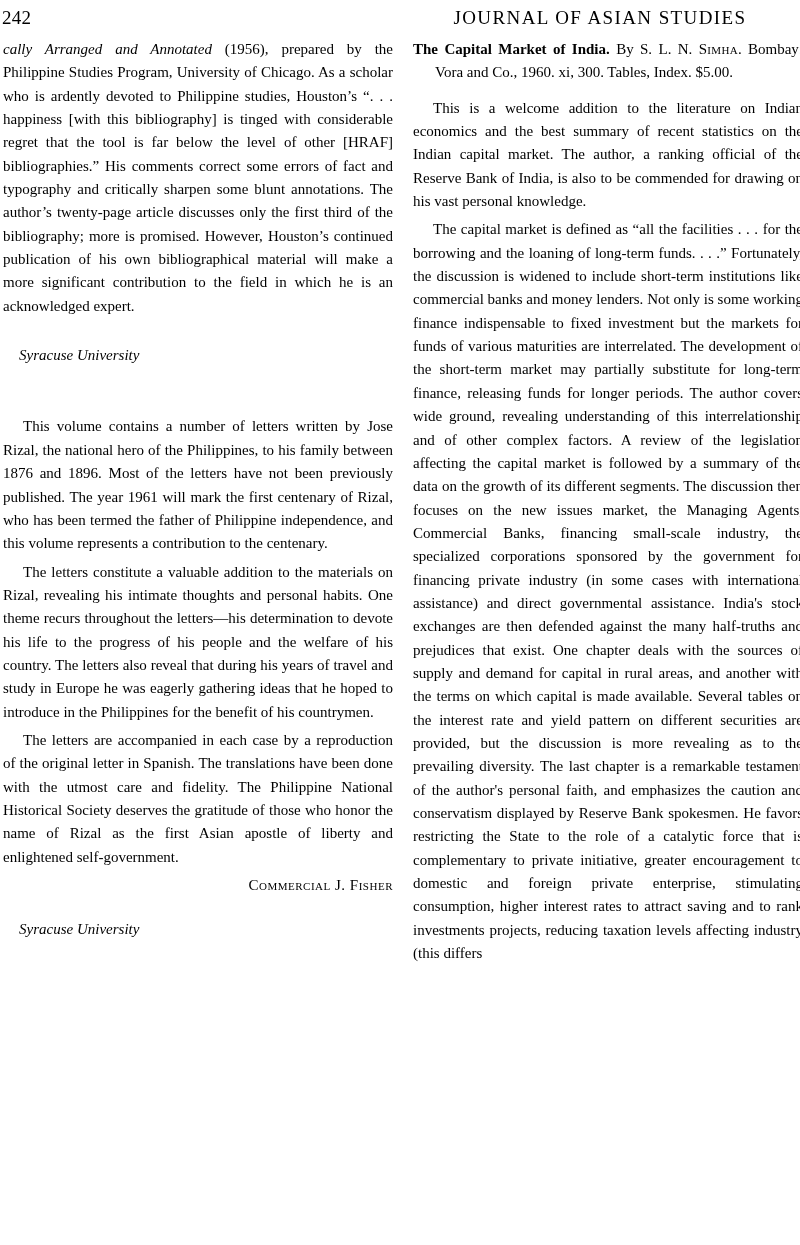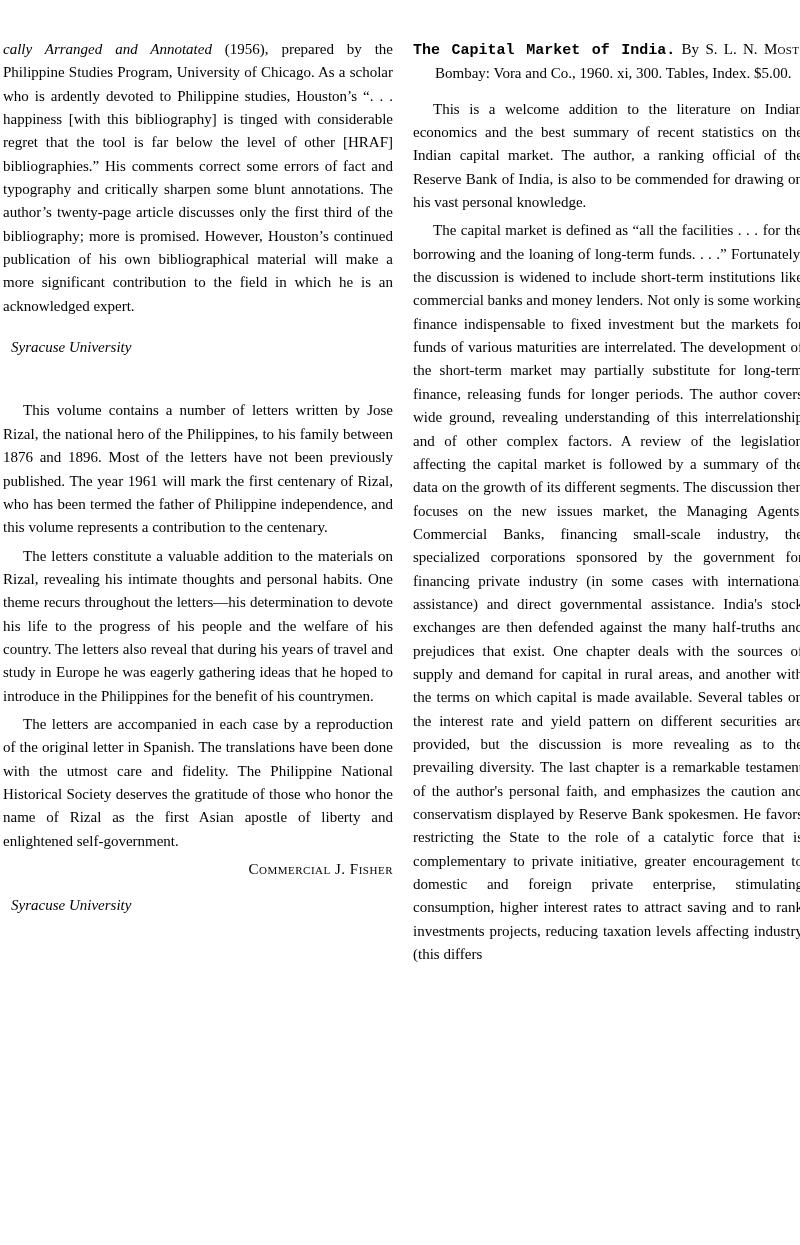--- a/index.html
+++ b/index.html
@@ -109,6 +109,10 @@
 
 <div class="page">
 
+  <div class="runhead">
+    <div class="folio">242</div>
+    <div class="runtitle">Journal of Asian Studies</div>
+  </div>
 
   <div class="col col-left">
 

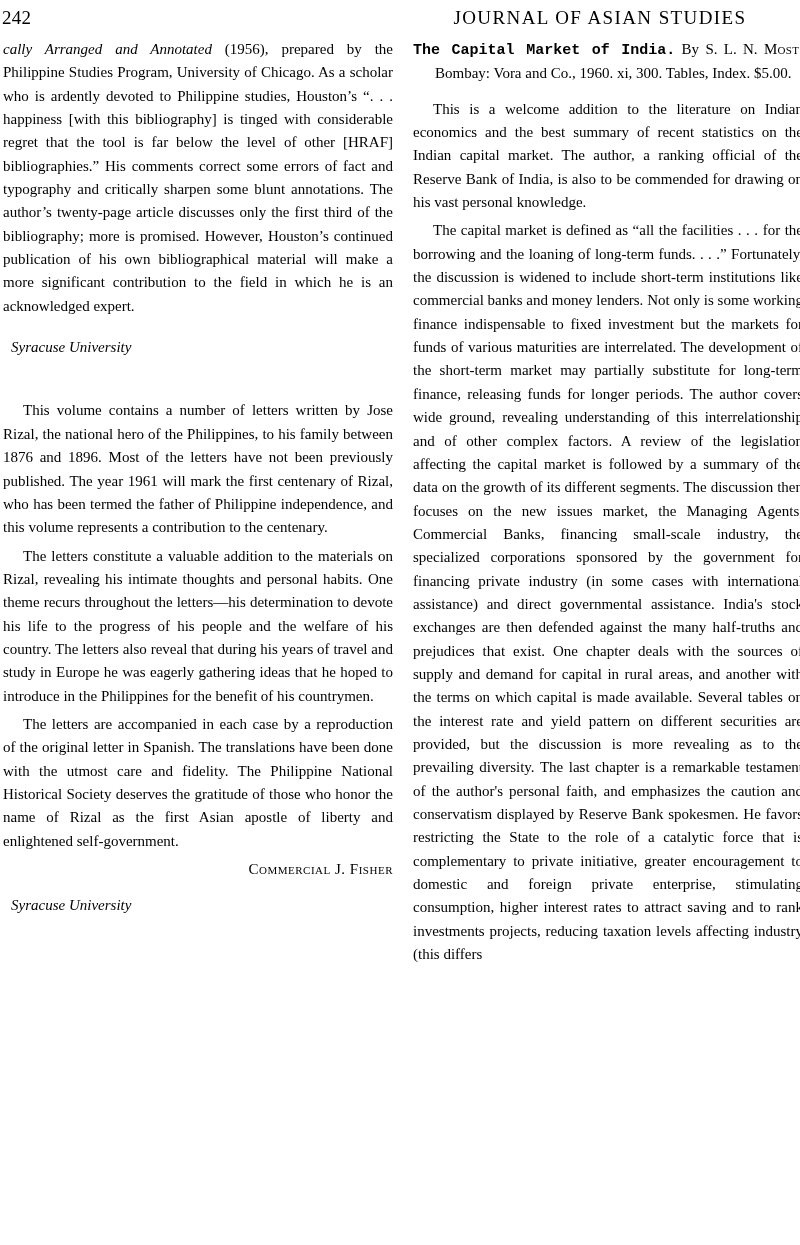--- a/index.html
+++ b/index.html
@@ -80,7 +80,7 @@
     text-indent: -22px;
     text-align: justify;
   }
-  .entry .btitle { font-weight: bold; font-family: Liberation Mono, monospace; }
+  .entry .btitle { font-weight: bold; }
 
   .sc {
     font-variant: small-caps;

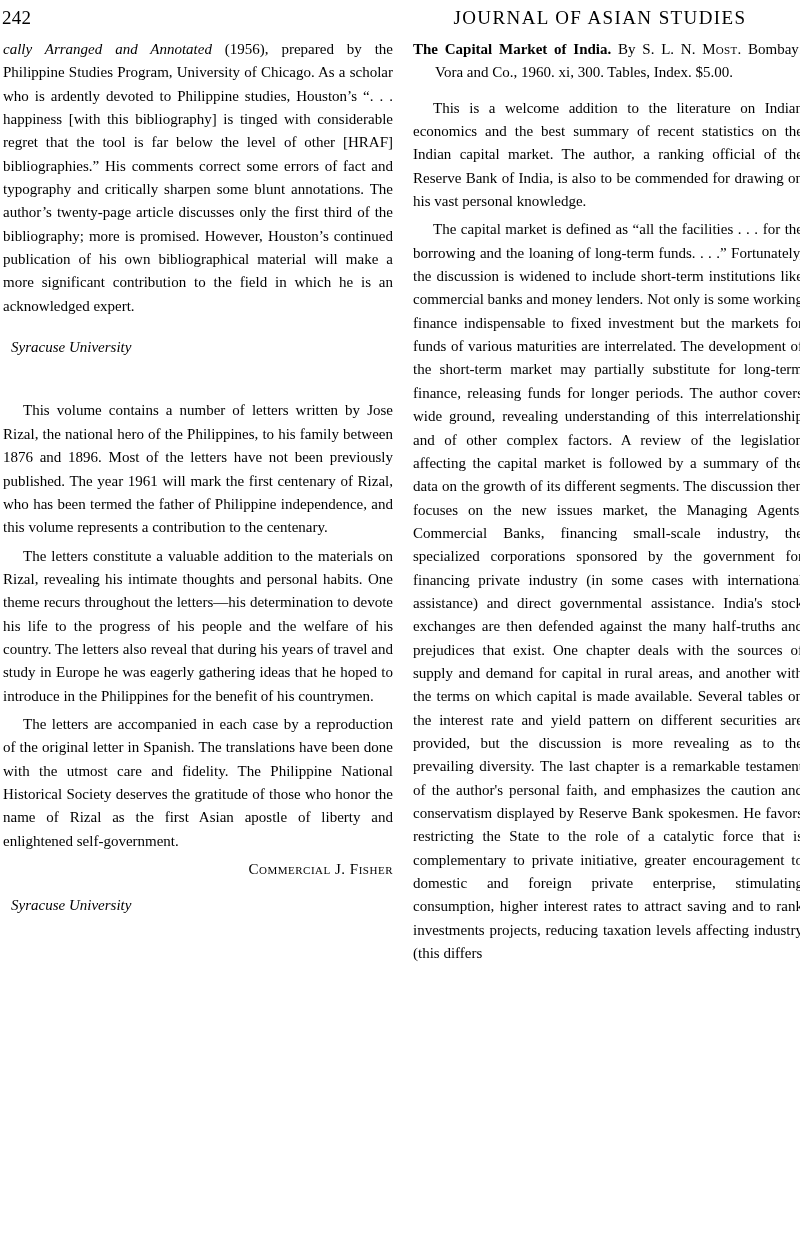--- a/index.html
+++ b/index.html
@@ -141,7 +141,7 @@
 
   <div class="col col-right">
 
-    <p class="entry"><span class="btitle">The Capital Market of India.</span><span>&nbsp;</span><span>By S. L. N.</span><span>&nbsp;</span><span class="sc">Most</span><span>. Bombay: Vora and Co., 1960. xi, 300. Tables, Index. $5.00.</span></p>
+    <p class="entry"><span class="btitle">The Capital Market of India.</span><span>&nbsp;</span><span>By S. L. N.</span><span>&nbsp;</span><span class="sc">Simha</span><span>. Bombay: Vora and Co., 1960. xi, 300. Tables, Index. $5.00.</span></p>
 
     <div class="gap-md"></div>
 

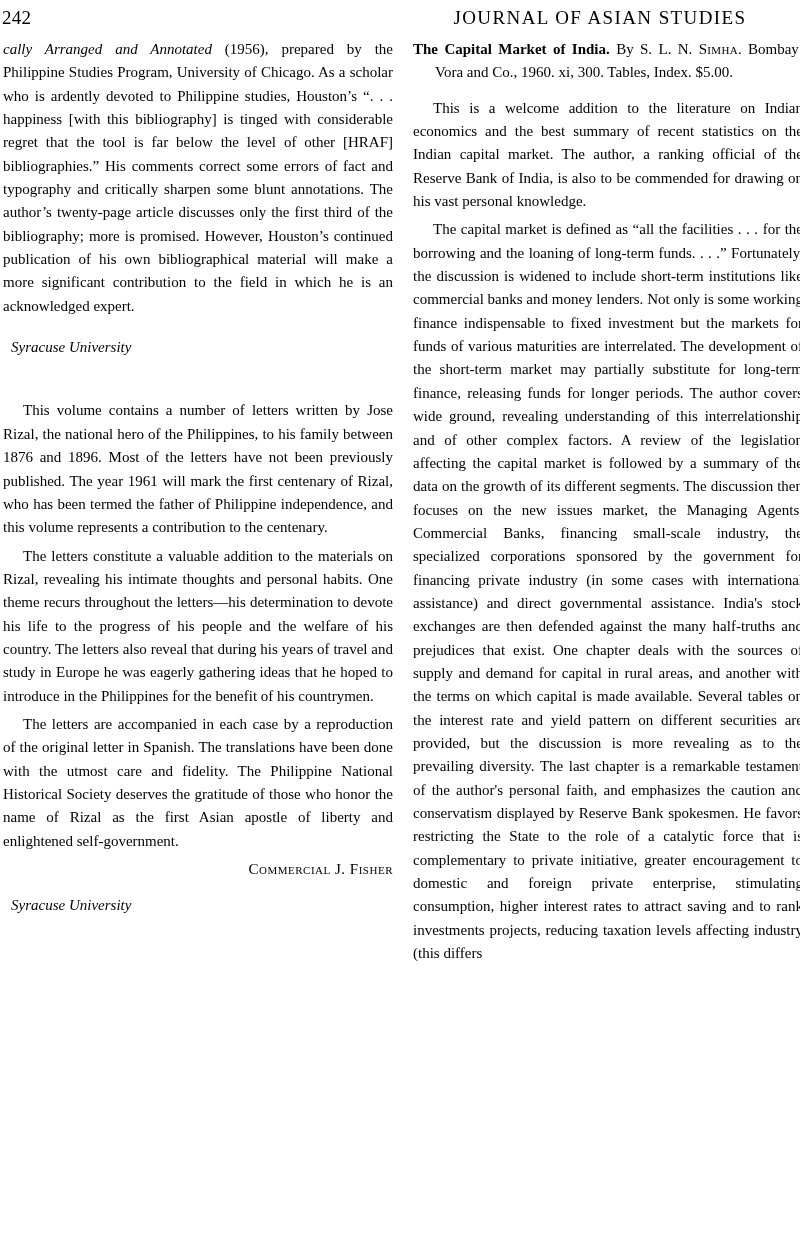--- a/index.html
+++ b/index.html
@@ -97,7 +97,7 @@
   .affil {
     font-style: italic;
     text-indent: 0;
-    margin: 8px;
+    margin: 16px;
   }
 
   .gap-sm { height: 5px; }

